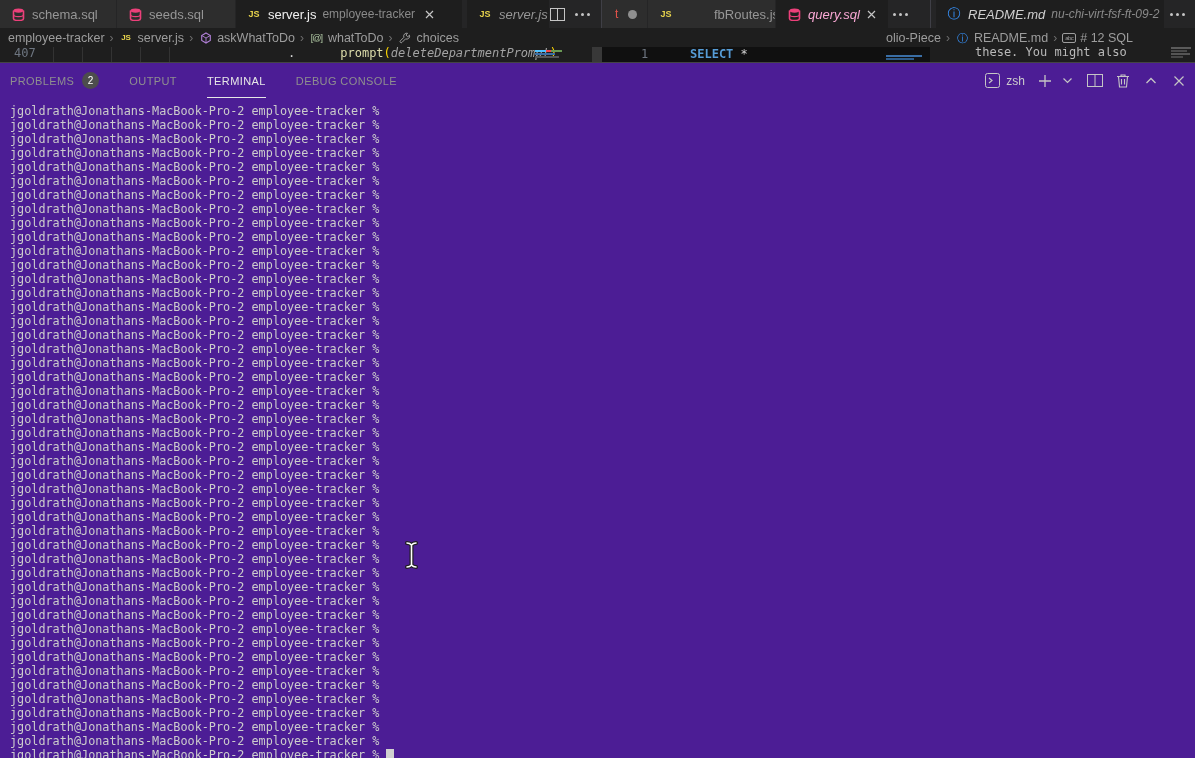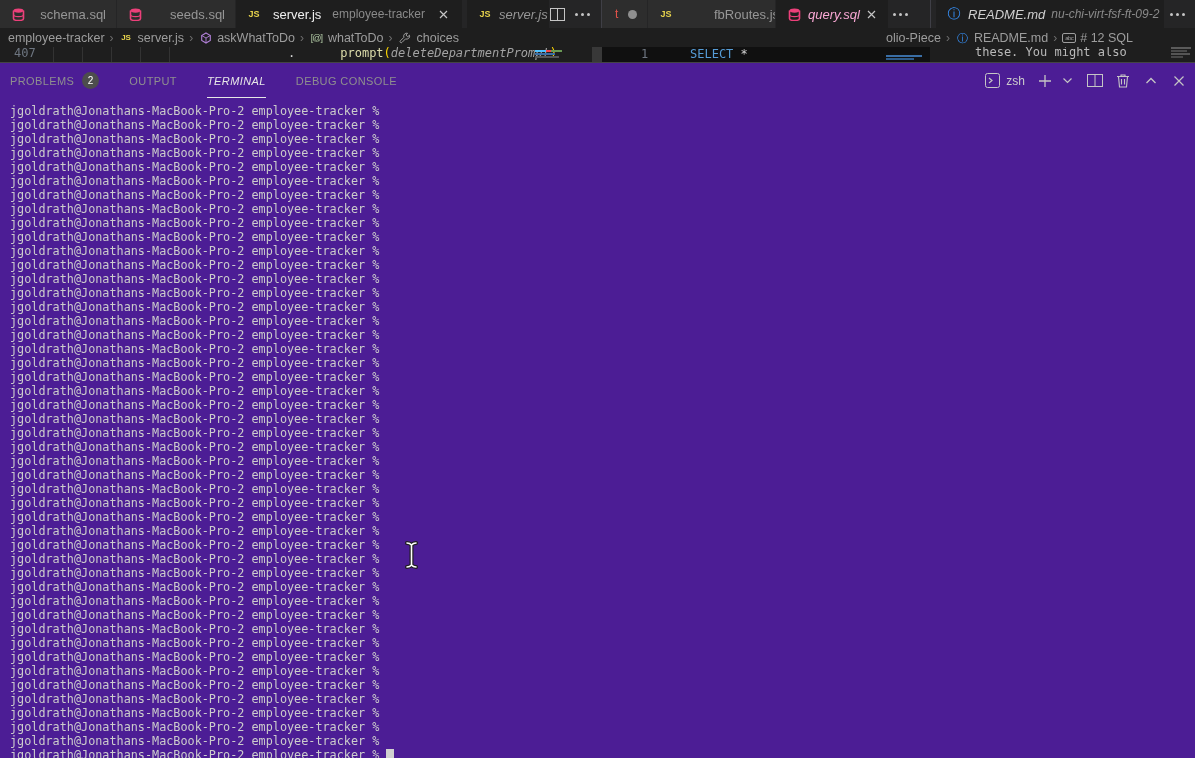--- a/index.html
+++ b/index.html
@@ -10,7 +10,7 @@
   
   .tabbar { position:absolute; left:0; top:0; width:1195px; height:28px; background:#252526; }
   .tab { position:absolute; top:0; height:28px; display:flex; align-items:center; gap:6px;
-         padding:0 10px; font-size:13px; color:#969696; white-space:nowrap; overflow:hidden;justify-content:space-between; }
+         padding:0 10px; font-size:13px; color:#969696; white-space:nowrap; overflow:hidden; }
   .tab.inactive { background:#2d2d2d; border-right:1px solid #252526; }
   .tab.activebg { background:#1e1e1e; }
   .tab .desc { font-size:12px; color:#8a8a8a; }

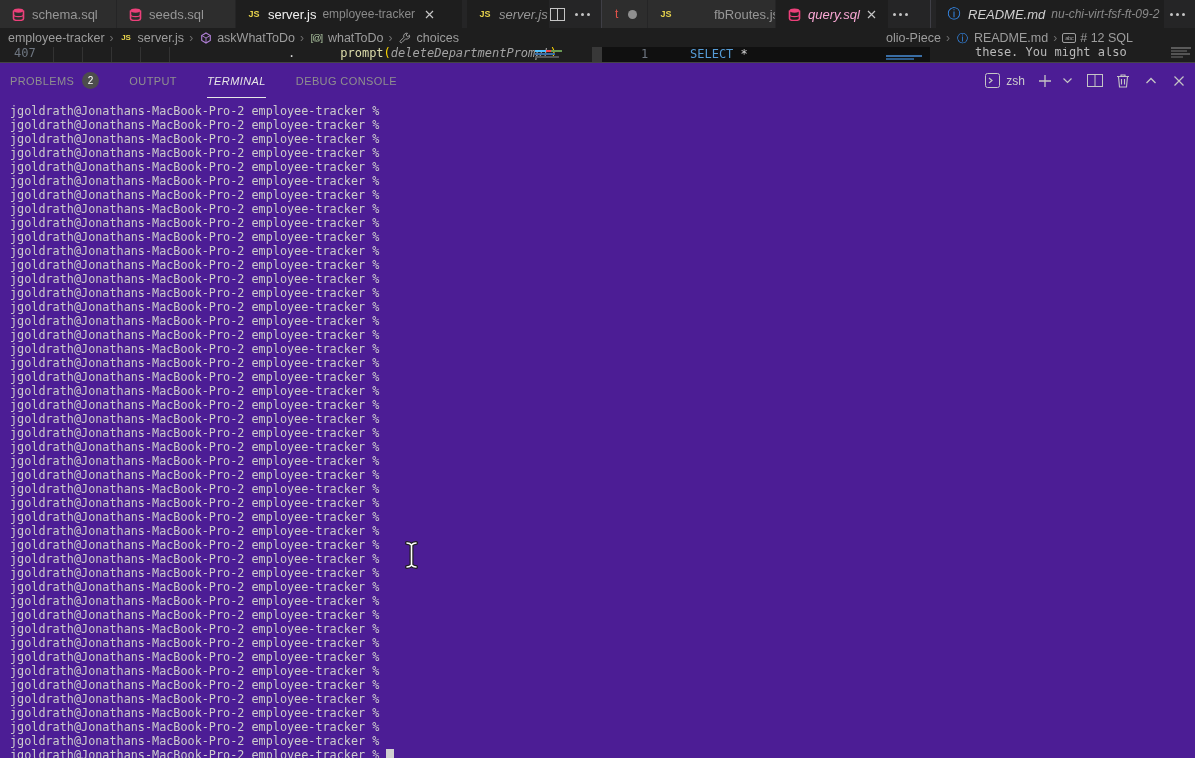--- a/index.html
+++ b/index.html
@@ -264,7 +264,7 @@
 
     <div class="dark-band"></div>
     <span class="linenum" style="left:641px;top:0;">1</span>
-    <span class="codefrag" style="left:690px;top:0;"><span style="color: rgb(86, 156, 214);">SELECT</span><span style="color: rgb(212, 212, 212);"> *</span></span>
+    <span class="codefrag" style="left:690px;top:0;"><span style="color: rgb(86, 156, 214); font-weight: bold;">SELECT</span><span style="color: rgb(212, 212, 212);"> *</span></span>
     <div class="mini" style="left:886px;top:8px;width:40px;">
       <div class="row" style="background:#3a6ea5;width:36px;"></div>
       <div class="row" style="background:#2d5b8a;width:28px;"></div>

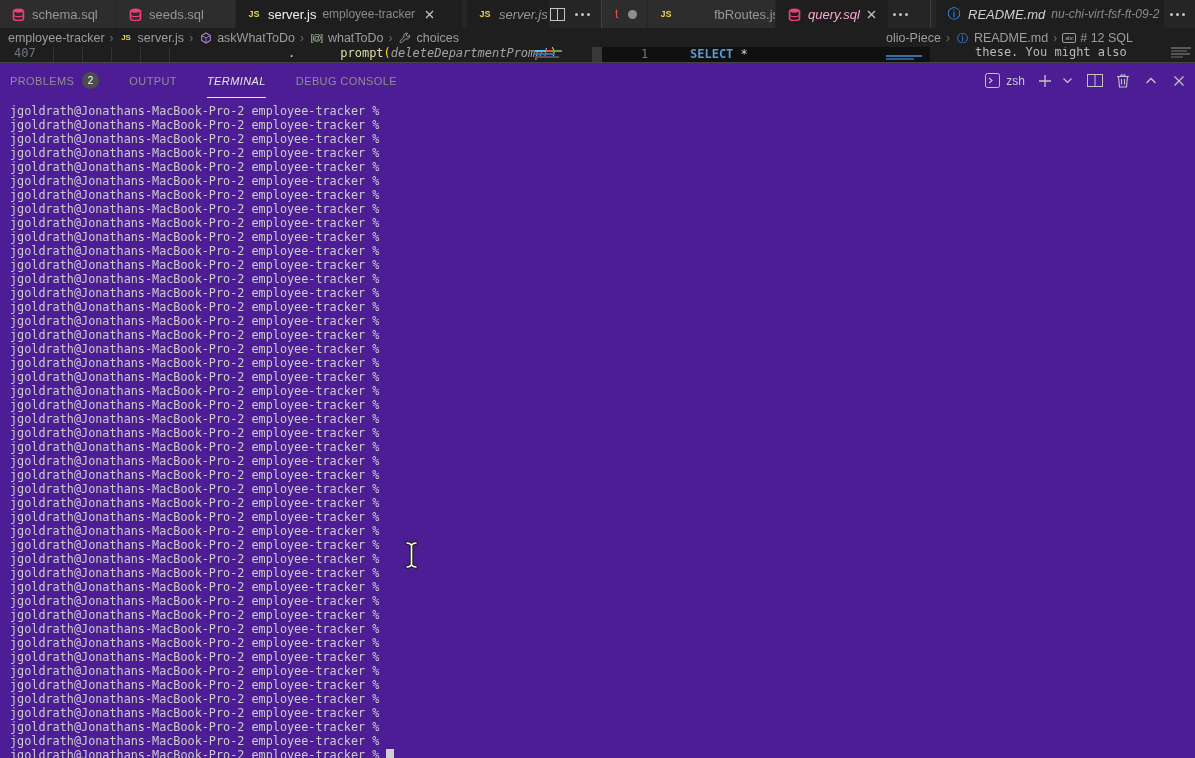--- a/index.html
+++ b/index.html
@@ -62,7 +62,7 @@
   .panel-tabs { display:flex; align-items:center; margin-left:10px; }
   .panel-tab { display:flex; align-items:center; gap:8px; font-size:11px; letter-spacing:0.4px;
                color:#8f8f8f; margin-right:30px; height:34px; padding-top:1px; border-bottom:1px solid transparent; }
-  .panel-tab.active { color:#e7e7e7; border-bottom:1px solid #e7e7e7;font-style:italic; }
+  .panel-tab.active { color:#e7e7e7; border-bottom:1px solid #e7e7e7; }
   .badge { min-width:17px; height:17px; border-radius:9px; background:#4d4d4d; color:#ffffff;
            font-size:10px; display:inline-flex; align-items:center; justify-content:center; padding:0 4px; }
   .panel-actions { position:absolute; right:8px; top:0; height:35px; display:flex; align-items:center; gap:12px; color:#c5c5c5; }

